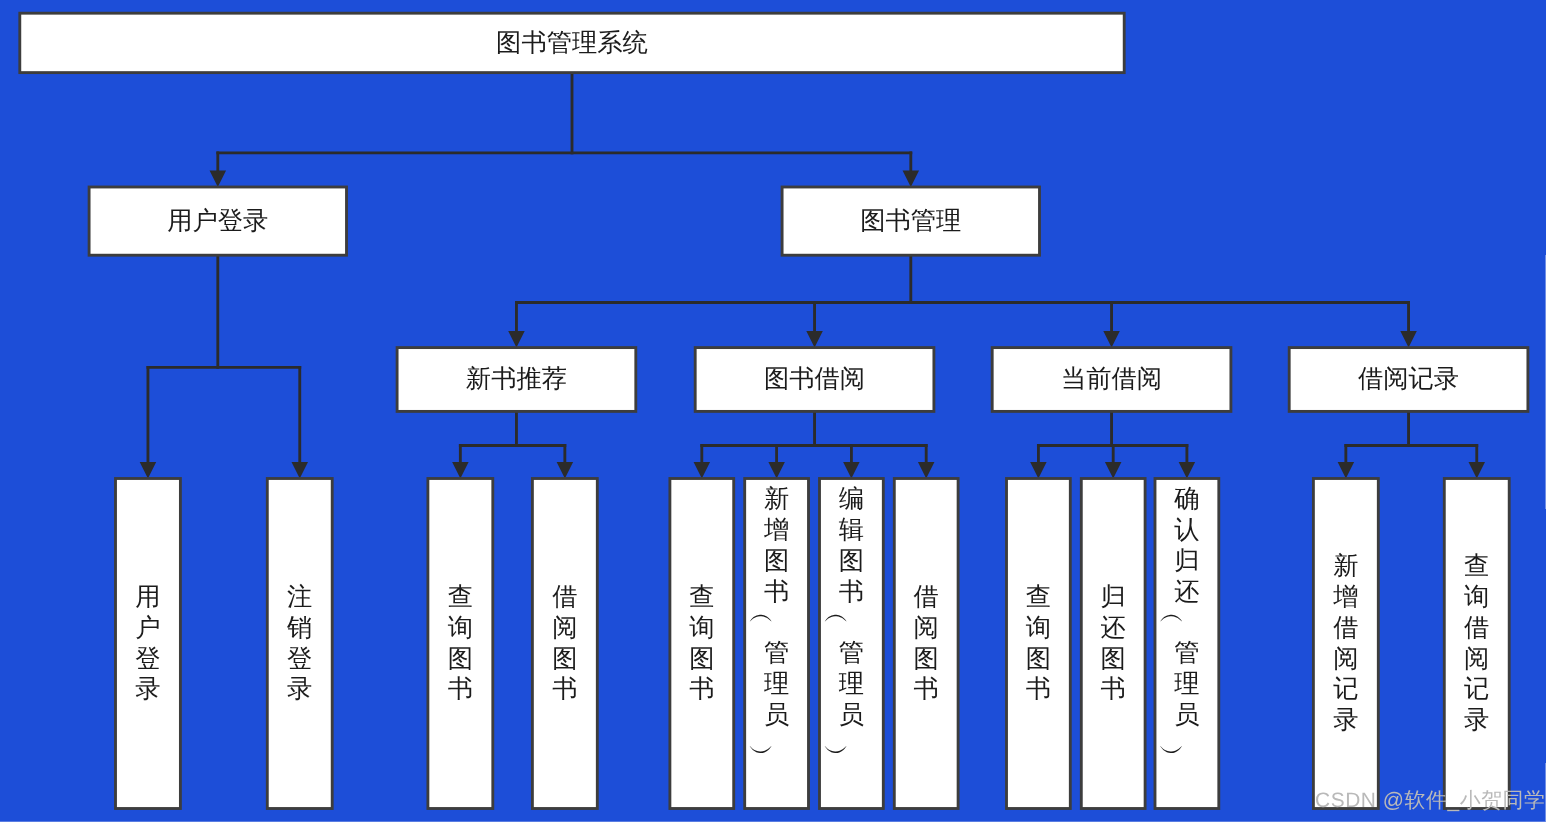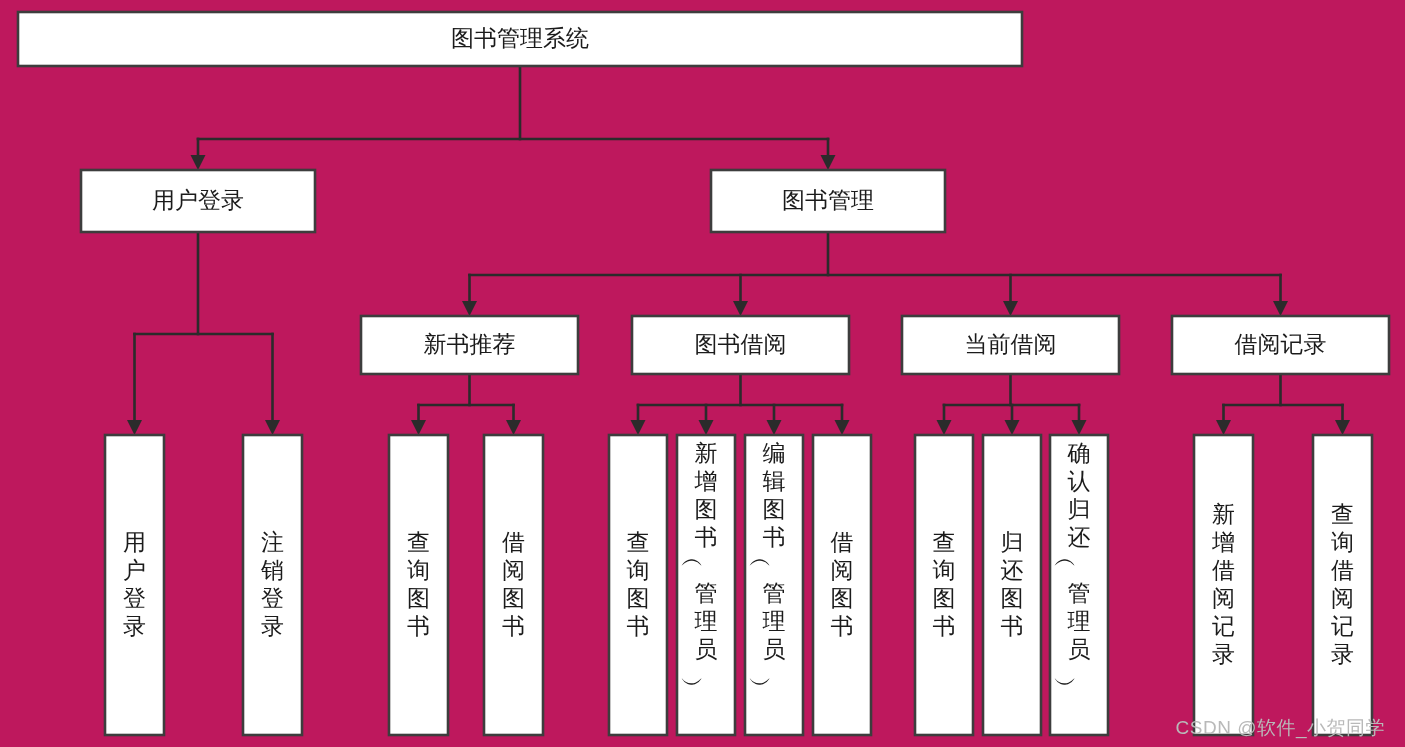--- a/index.html
+++ b/index.html
@@ -17,7 +17,7 @@
     position: relative;
     width: 1405px;
     height: 747px;
-    background: #be185d;
+    background: #1d4ed8;
   }
   svg#flow-svg {
     position: absolute;

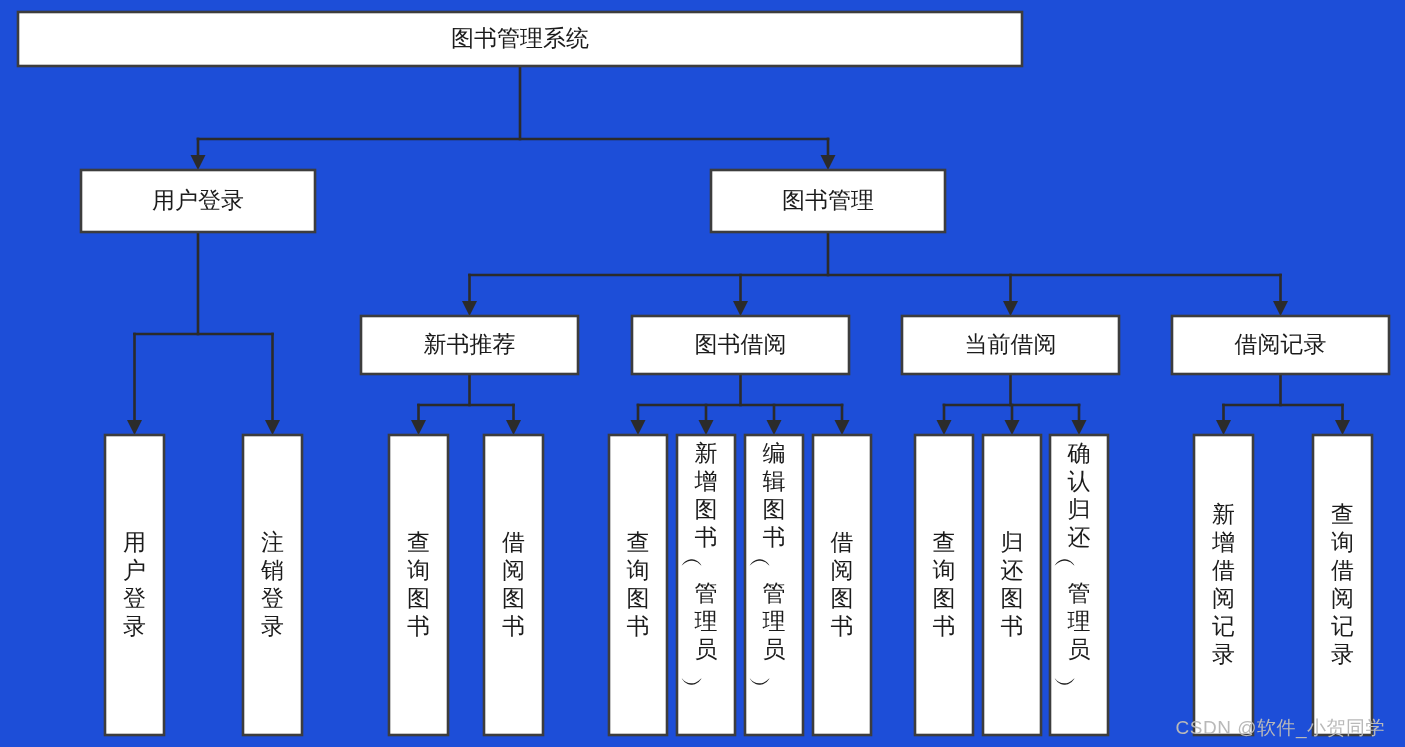--- a/index.html
+++ b/index.html
@@ -56,7 +56,7 @@
   }
   .watermark {
     position: absolute;
-    right: 20px;
+    right: 0;
     bottom: 6px;
     font-family: "Liberation Sans", "DejaVu Sans", sans-serif;
     font-size: 19px;

